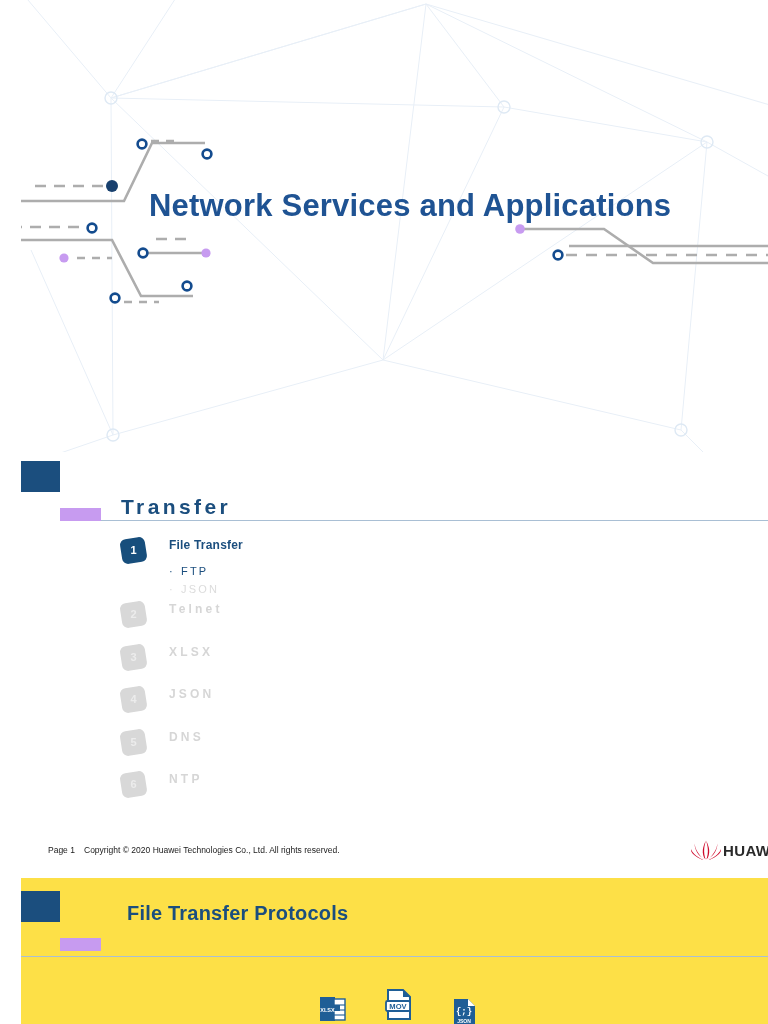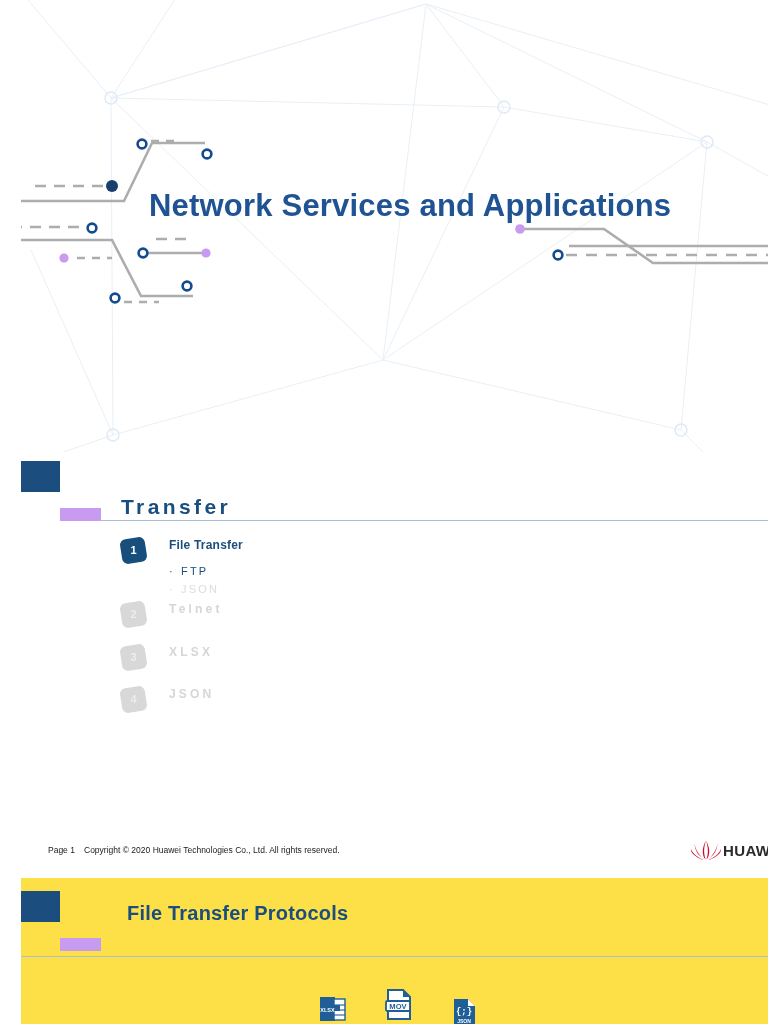--- a/index.html
+++ b/index.html
@@ -322,6 +322,12 @@
         <div class="toc-label">JSON</div>
       </div>
 
+      <div class="toc-row">
+        <div class="badge off">
+          <span>5</span>
+        </div>
+        <div class="toc-label">DNS</div>
+      </div>
 
 
     </nav>

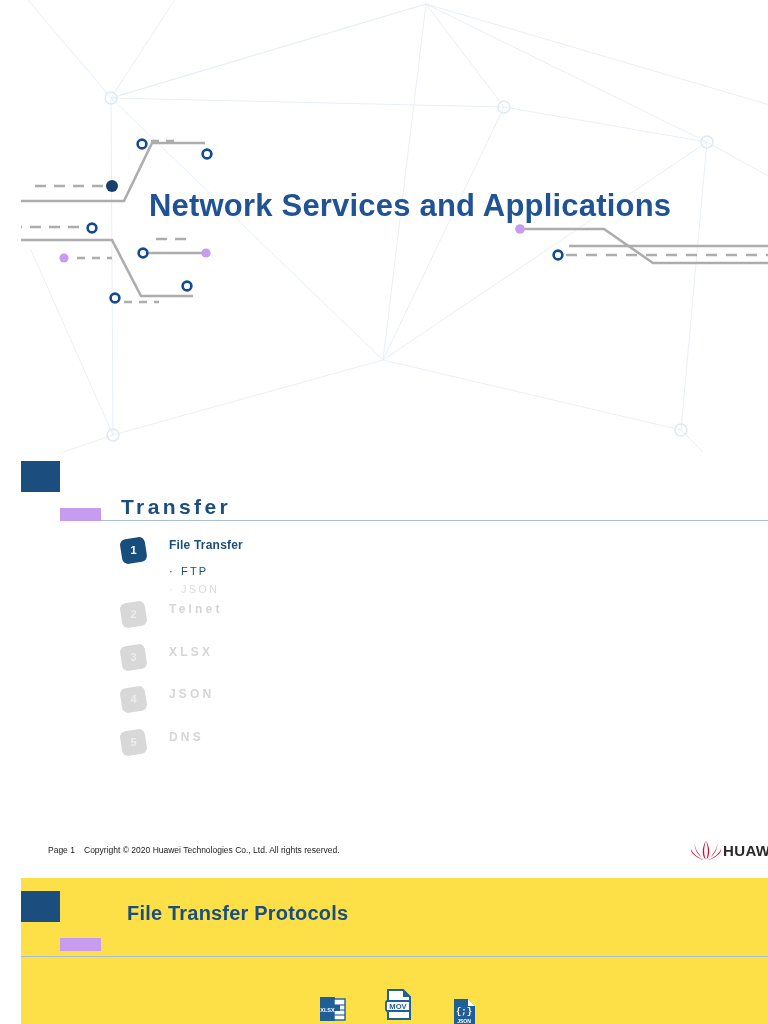--- a/index.html
+++ b/index.html
@@ -329,6 +329,12 @@
         <div class="toc-label">DNS</div>
       </div>
 
+      <div class="toc-row">
+        <div class="badge off">
+          <span>6</span>
+        </div>
+        <div class="toc-label">NTP</div>
+      </div>
 
     </nav>
 

